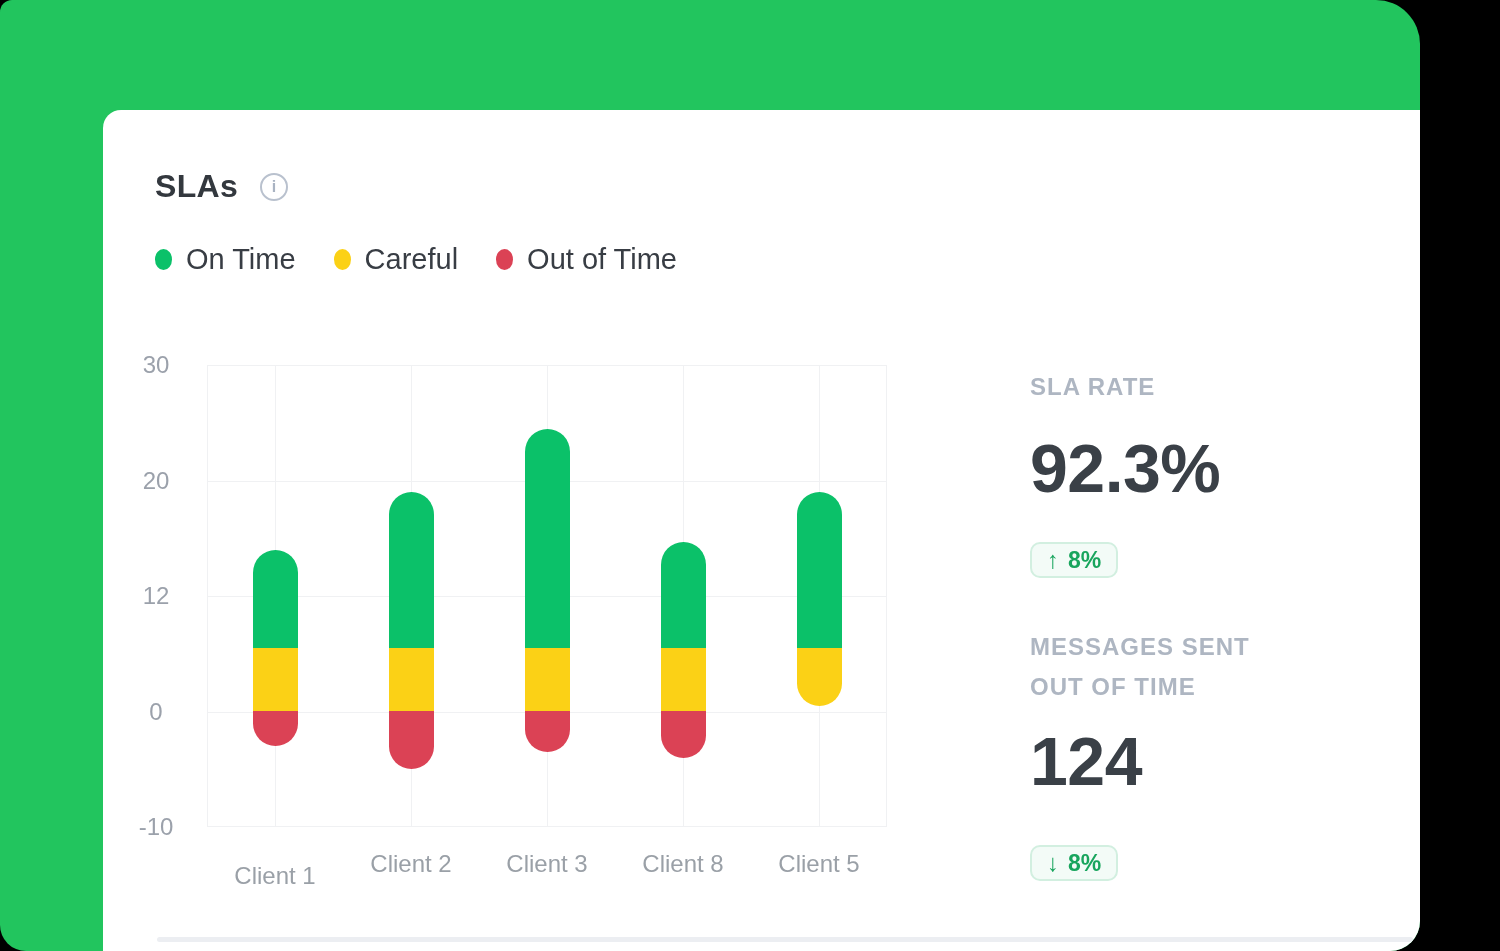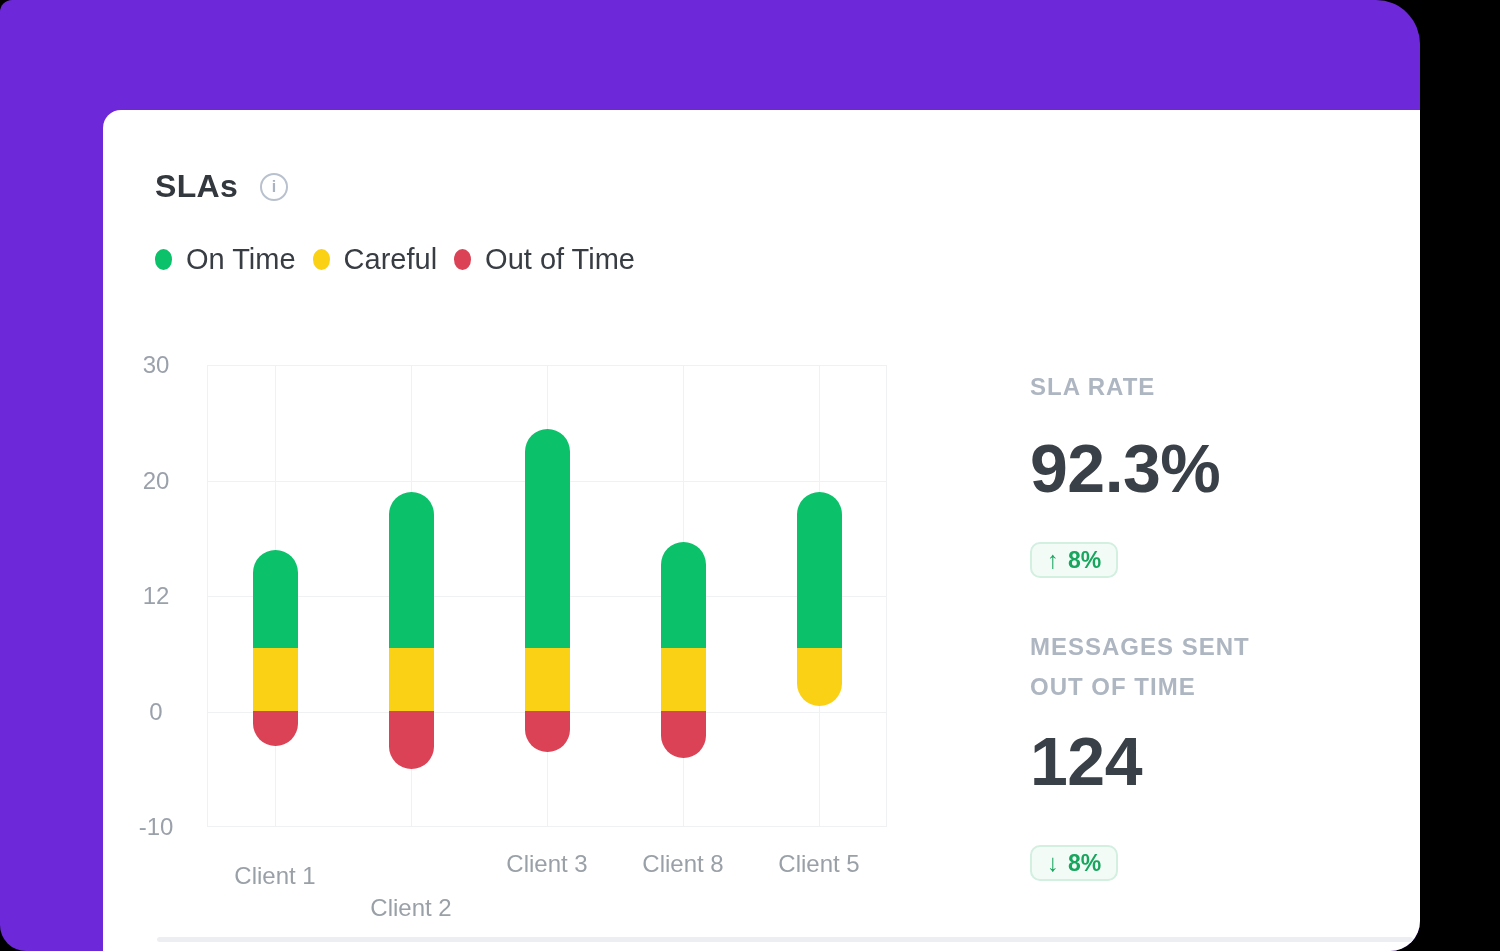--- a/index.html
+++ b/index.html
@@ -4,7 +4,7 @@
 <style>
   html,body{margin:0;padding:0;}
   body{width:1500px;height:951px;background:#000;font-family:"Liberation Sans",sans-serif;position:relative;overflow:hidden;}
-  .viewport{position:absolute;left:0;top:0;width:1420px;height:951px;background:#6d28d9;border-radius:12px 44px 30px 26px;overflow:hidden;}
+  .viewport{position:absolute;left:0;top:0;width:1420px;height:951px;background:#22c55e;border-radius:12px 44px 30px 26px;overflow:hidden;}
   .card{position:absolute;left:103px;top:110px;width:1317px;height:841px;background:#ffffff;border-radius:18px 0 0 0;}
   .title-row{position:absolute;left:52px;top:58px;display:flex;align-items:center;gap:22px;}
   .title{font-size:32px;font-weight:700;color:#33383e;letter-spacing:.3px;}

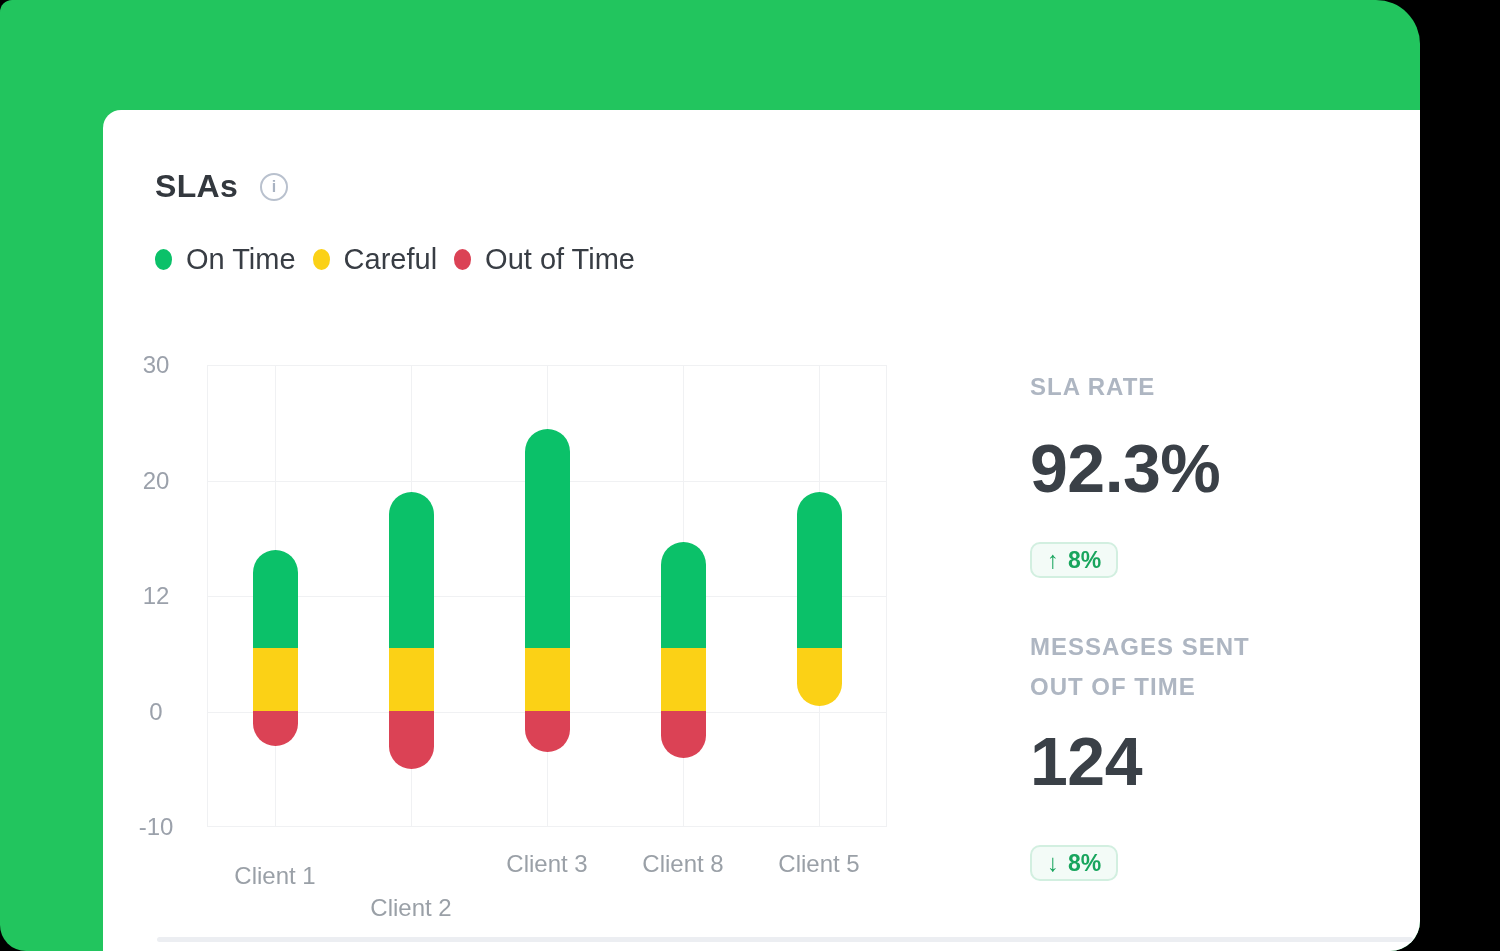--- a/index.html
+++ b/index.html
@@ -9,7 +9,7 @@
   .title-row{position:absolute;left:52px;top:58px;display:flex;align-items:center;gap:22px;}
   .title{font-size:32px;font-weight:700;color:#33383e;letter-spacing:.3px;}
   .info-icon{width:28px;height:28px;border:2px solid #b9c1ce;border-radius:50%;color:#a9b3c2;display:flex;align-items:center;justify-content:center;font-size:16px;font-weight:700;box-sizing:border-box;font-style:normal;}
-  .legend{position:absolute;left:52px;top:133px;display:flex;align-items:center;gap:17px;}
+  .legend{position:absolute;left:52px;top:133px;display:flex;align-items:center;gap:38px;}
   .legend-item{display:flex;align-items:center;gap:14px;font-size:29px;color:#383d44;}
   .legend-dot{width:17px;height:21px;border-radius:50%;flex:0 0 auto;}
   .yaxis{position:absolute;left:18px;top:255px;width:70px;height:462px;}

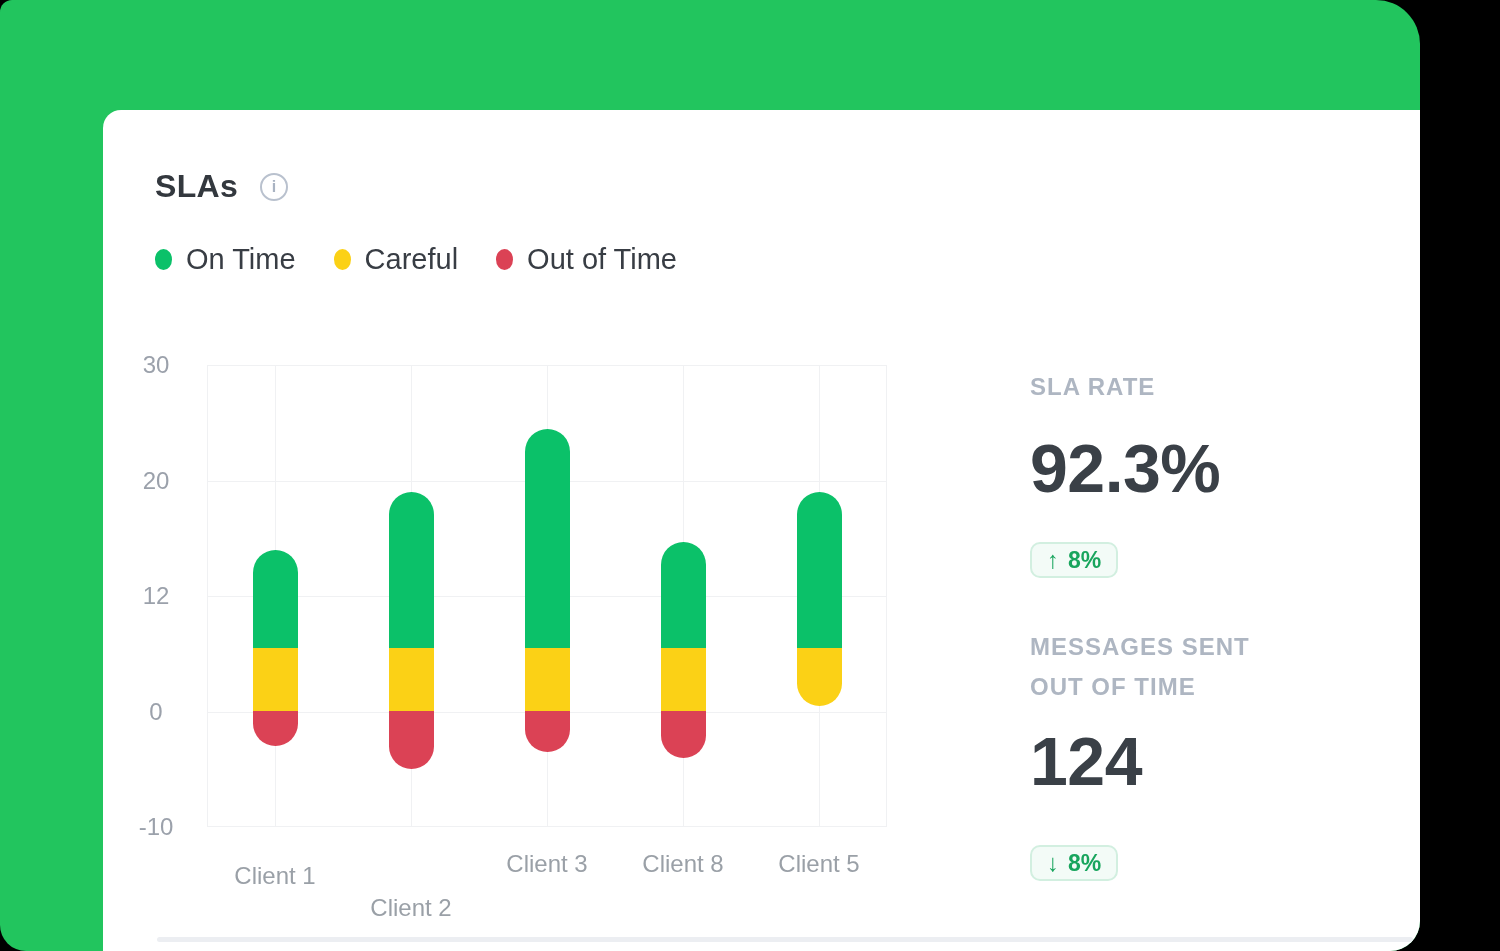--- a/index.html
+++ b/index.html
@@ -101,7 +101,7 @@
       </div>
     <div class="xaxis">
         <div class="xtick" style="left: -12px; margin-top: 12px;">Client 1</div>
-        <div class="xtick" style="left: 124px; margin-top: 44px;">Client 2</div>
+        <div class="xtick" style="left: 124px;">Client 2</div>
         <div class="xtick" style="left: 260px;">Client 3</div>
         <div class="xtick" style="left: 396px;">Client 8</div>
         <div class="xtick" style="left: 532px;">Client 5</div>

